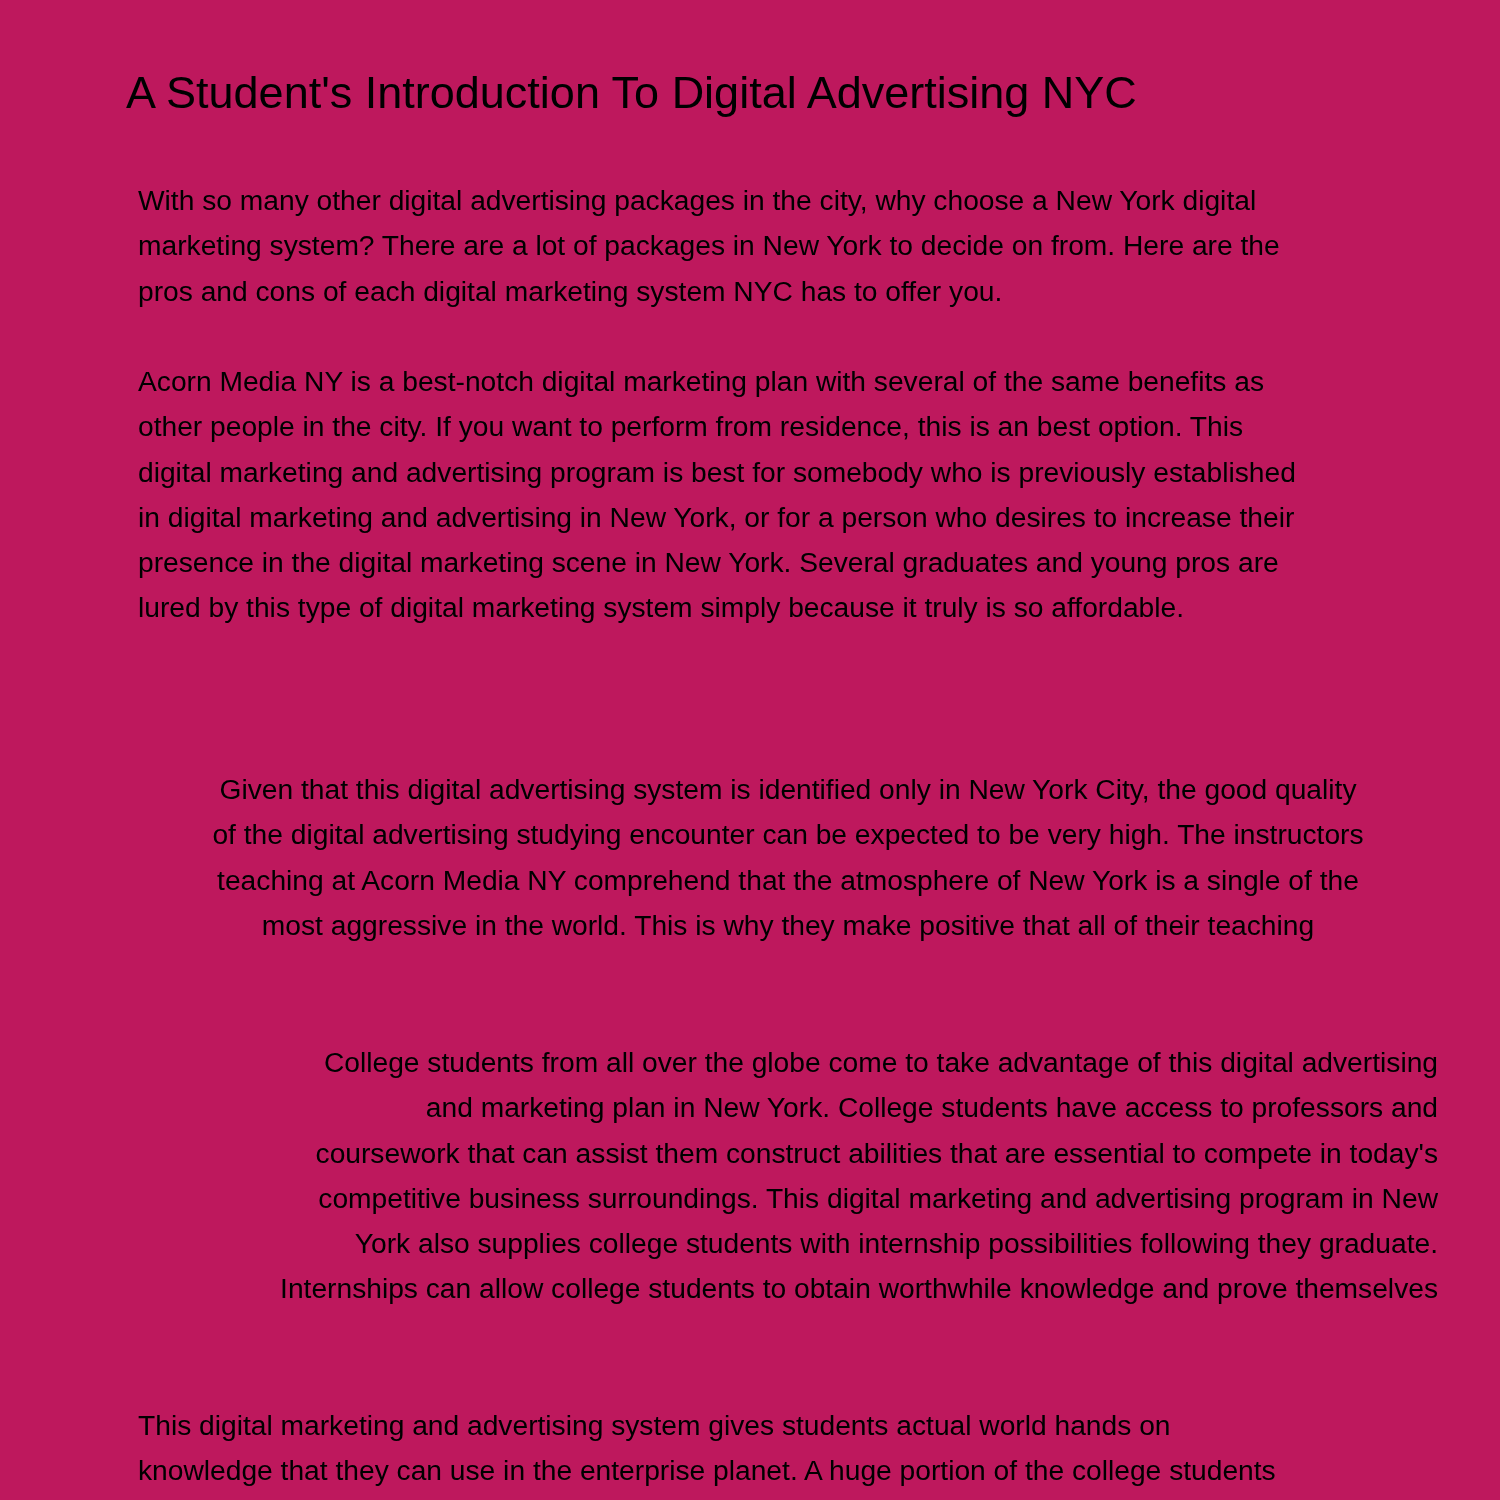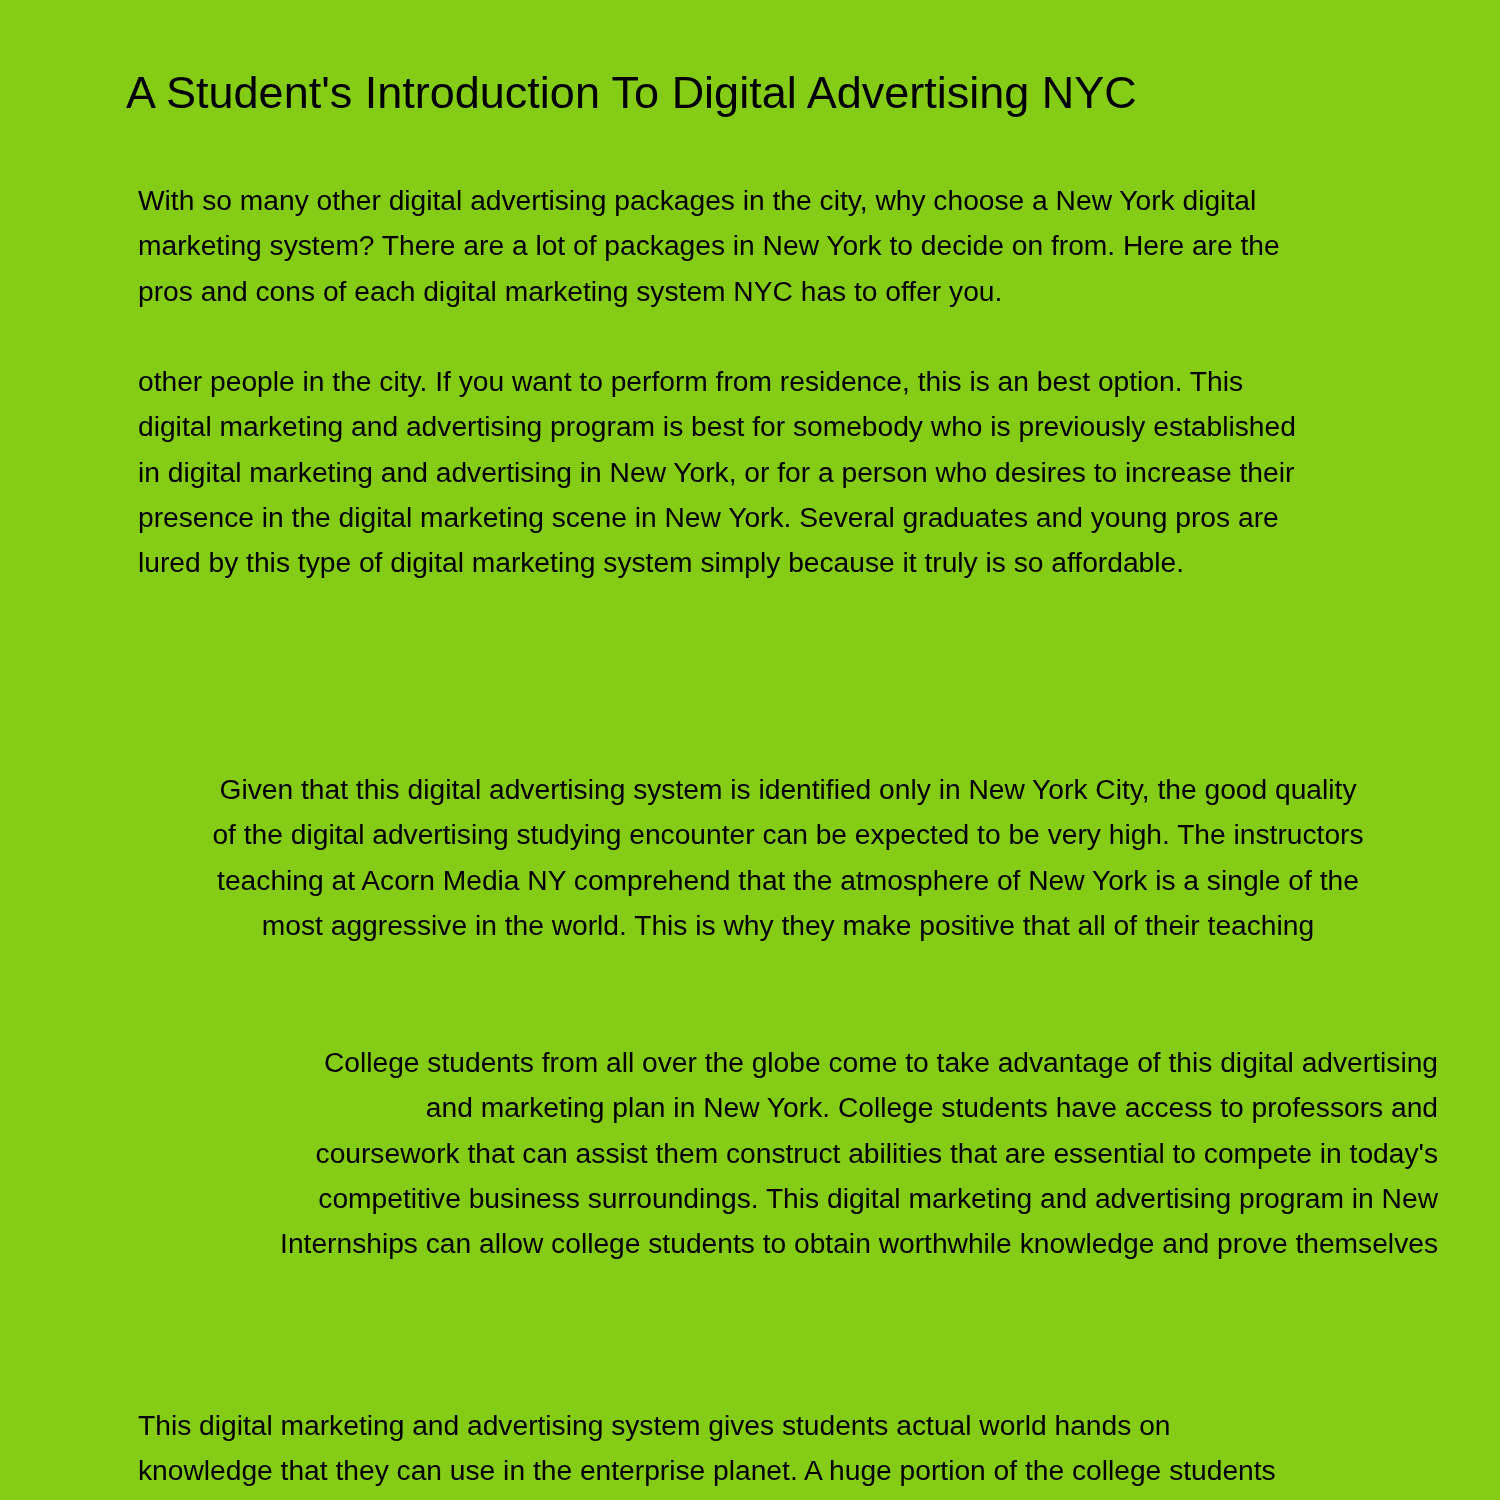--- a/index.html
+++ b/index.html
@@ -6,7 +6,7 @@
   body { width: 1500px; height: 1500px; overflow: hidden; position: relative; }
   .page {
     position: absolute; left: 0; top: 0; width: 1500px; height: 1500px;
-    background: #84cc16; color: #000000;
+    background: #be185d; color: #000000;
     font-family: "Liberation Sans", sans-serif;
   }
   .title {

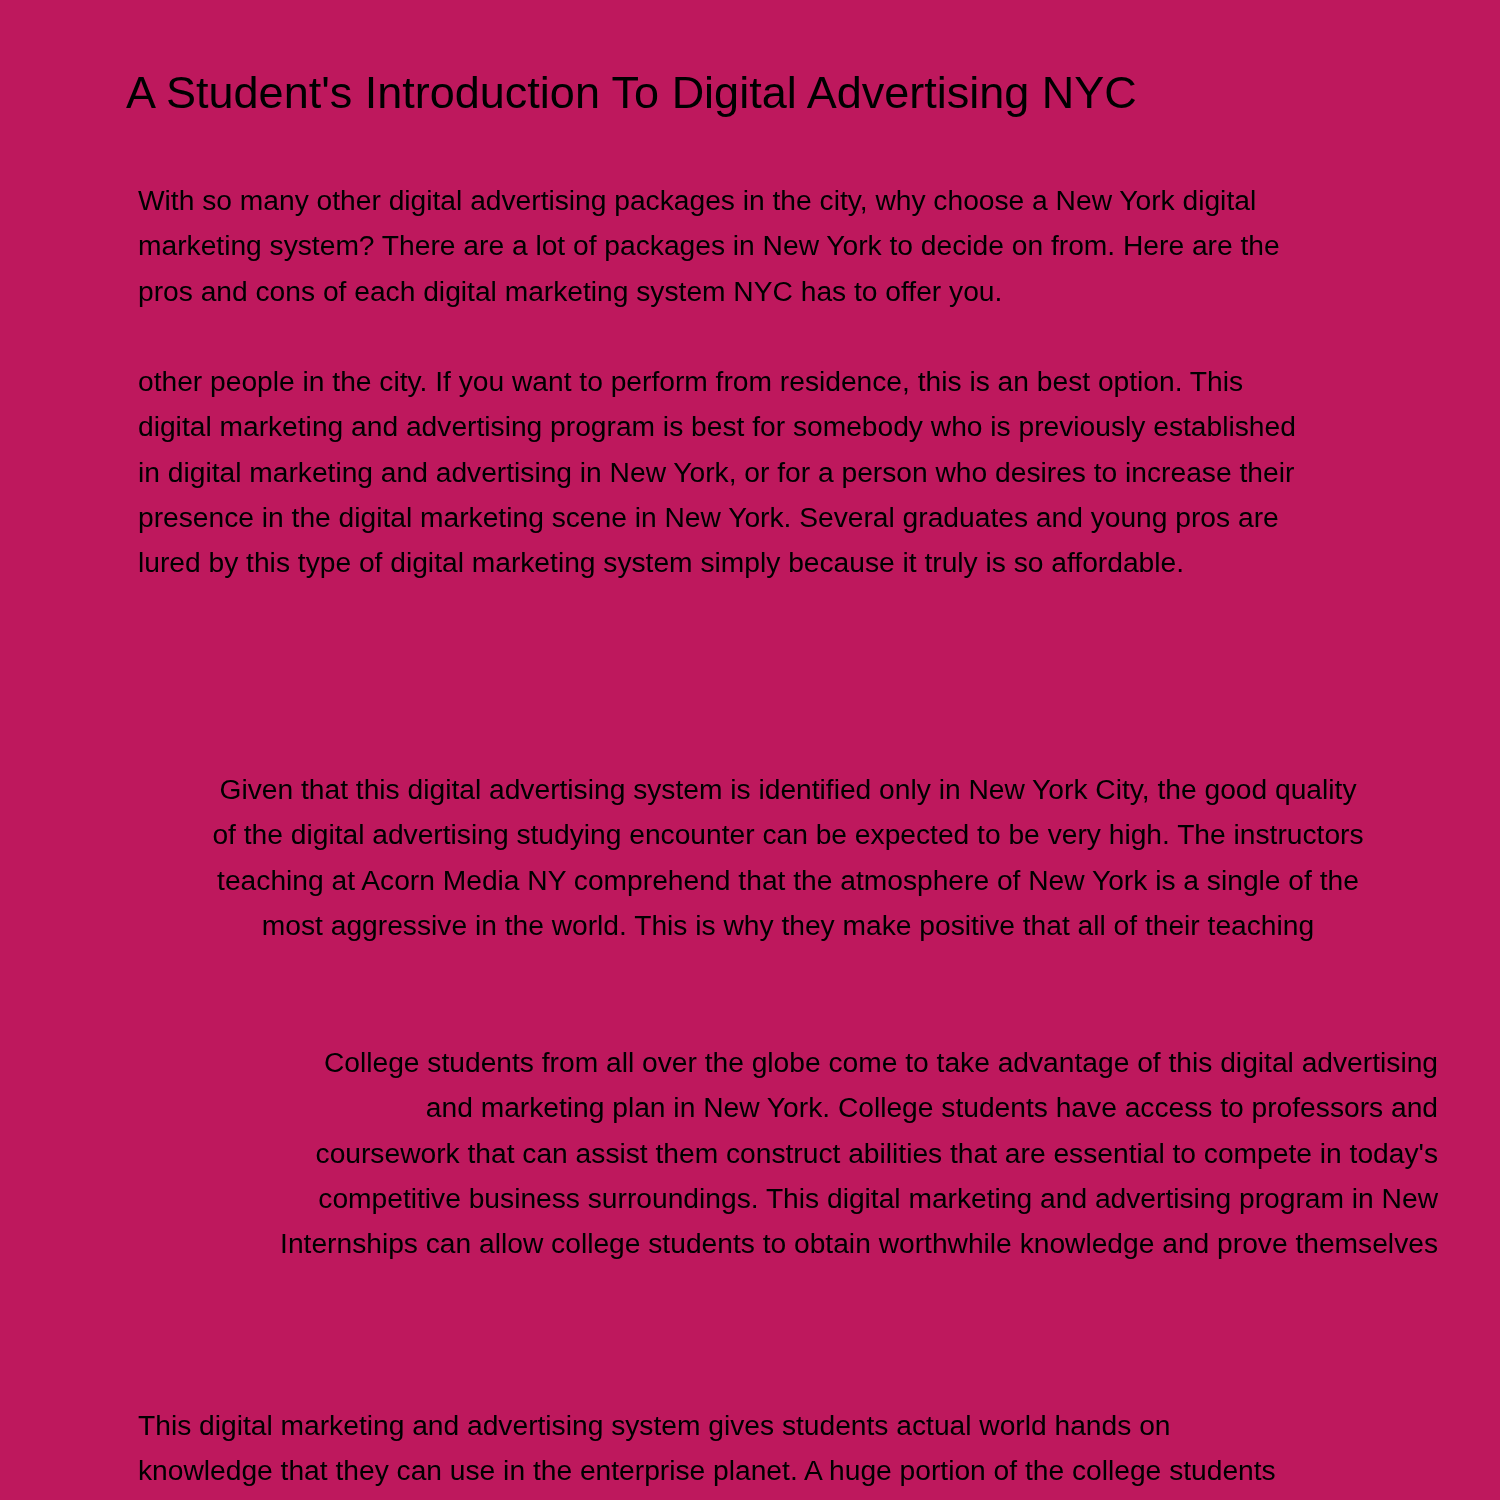--- a/index.html
+++ b/index.html
@@ -33,6 +33,7 @@
   </p>
 
   <p class="para" style="top:347px;">
+    <span class="line">Acorn Media NY is a best-notch digital marketing plan with several of the same benefits as</span>
     <span class="line">other people in the city. If you want to perform from residence, this is an best option. This</span>
     <span class="line">digital marketing and advertising program is best for somebody who is previously established</span>
     <span class="line">in digital marketing and advertising in New York, or for a person who desires to increase their</span>

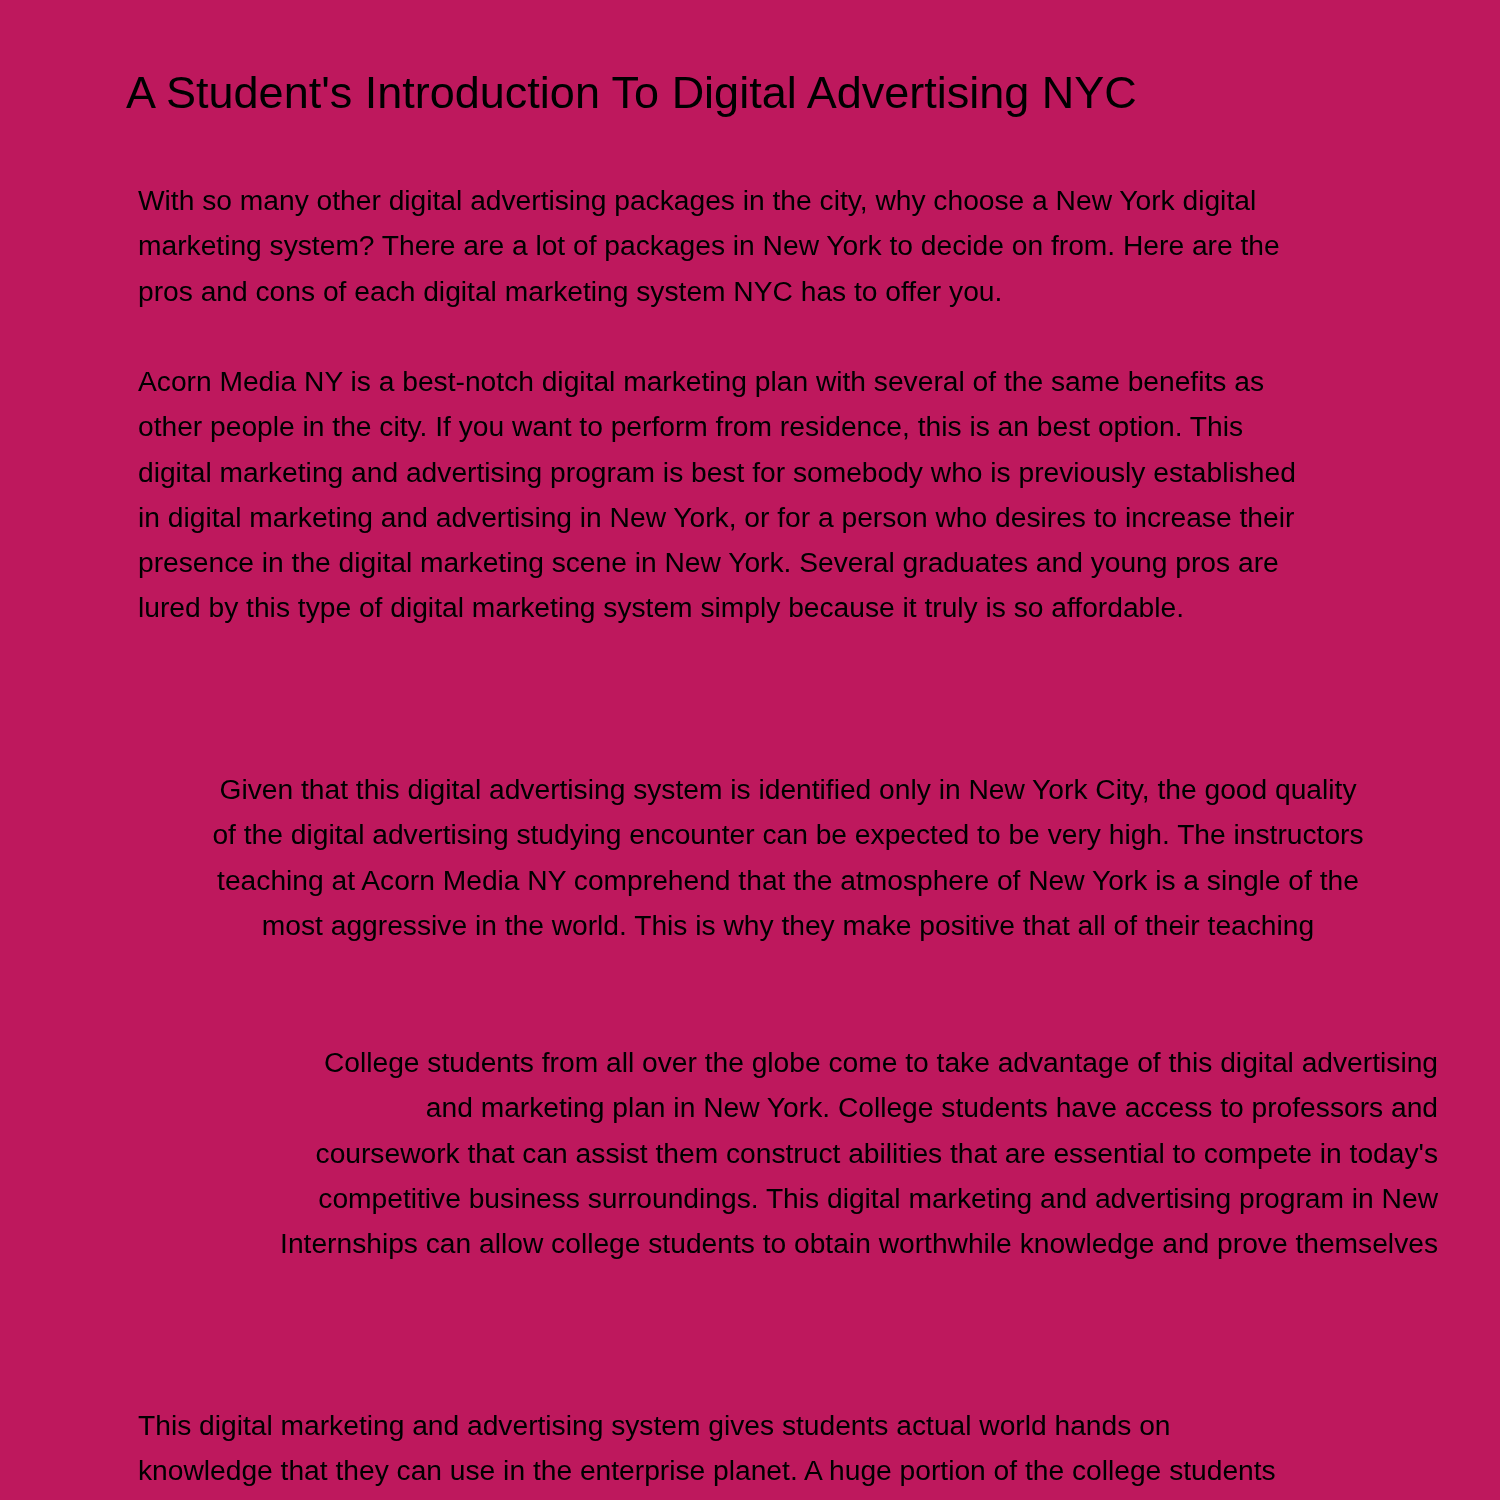--- a/index.html
+++ b/index.html
@@ -53,6 +53,7 @@
     <span class="line">and marketing plan in New York. College students have access to professors and</span>
     <span class="line">coursework that can assist them construct abilities that are essential to compete in today's</span>
     <span class="line">competitive business surroundings. This digital marketing and advertising program in New</span>
+    <span class="line">York also supplies college students with internship possibilities following they graduate.</span>
     <span class="line">Internships can allow college students to obtain worthwhile knowledge and prove themselves</span>
   </p>
 

